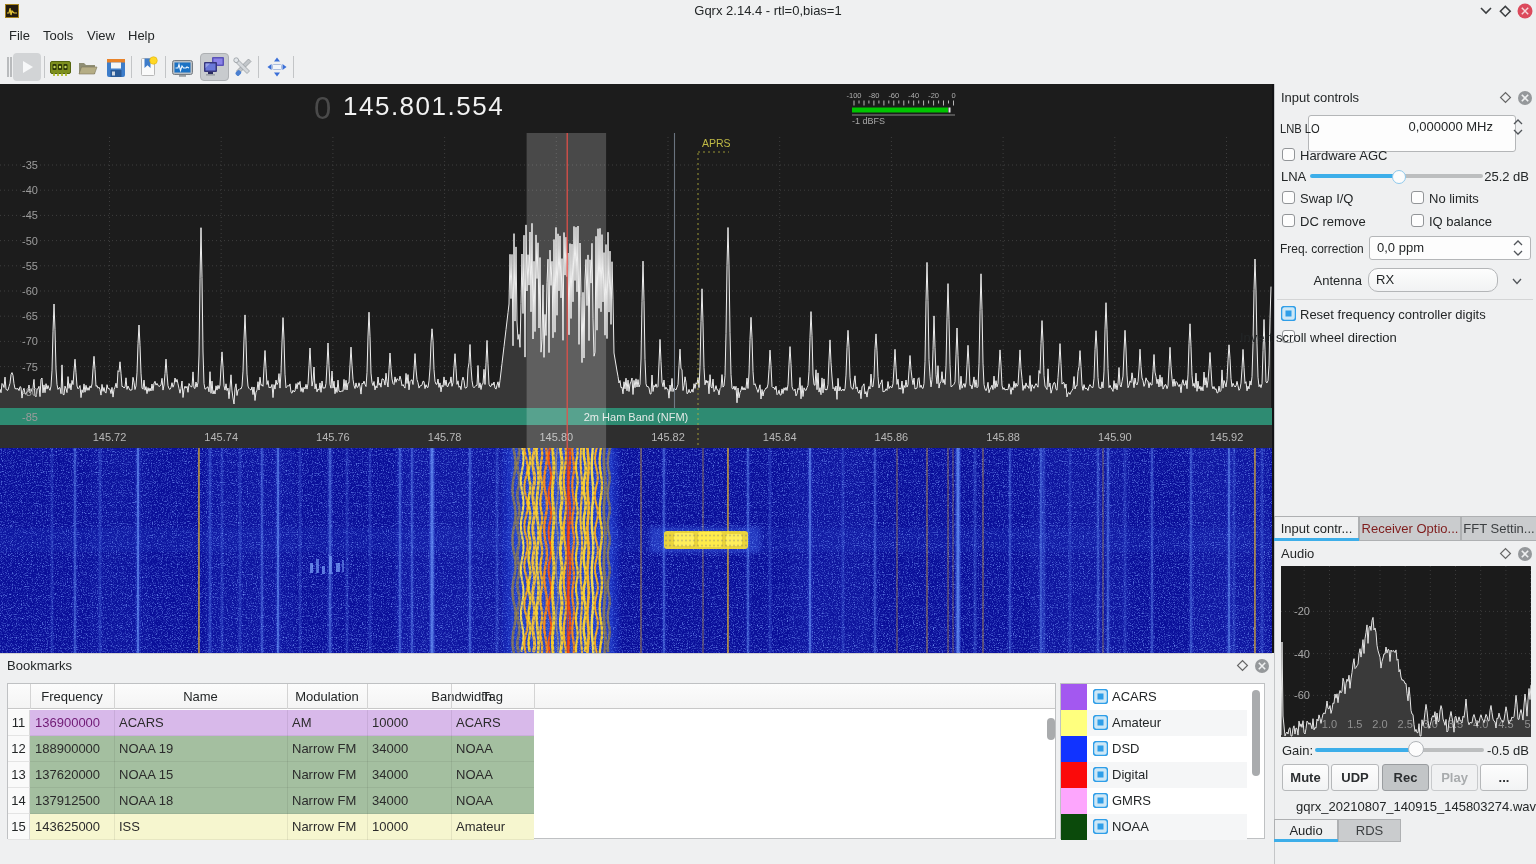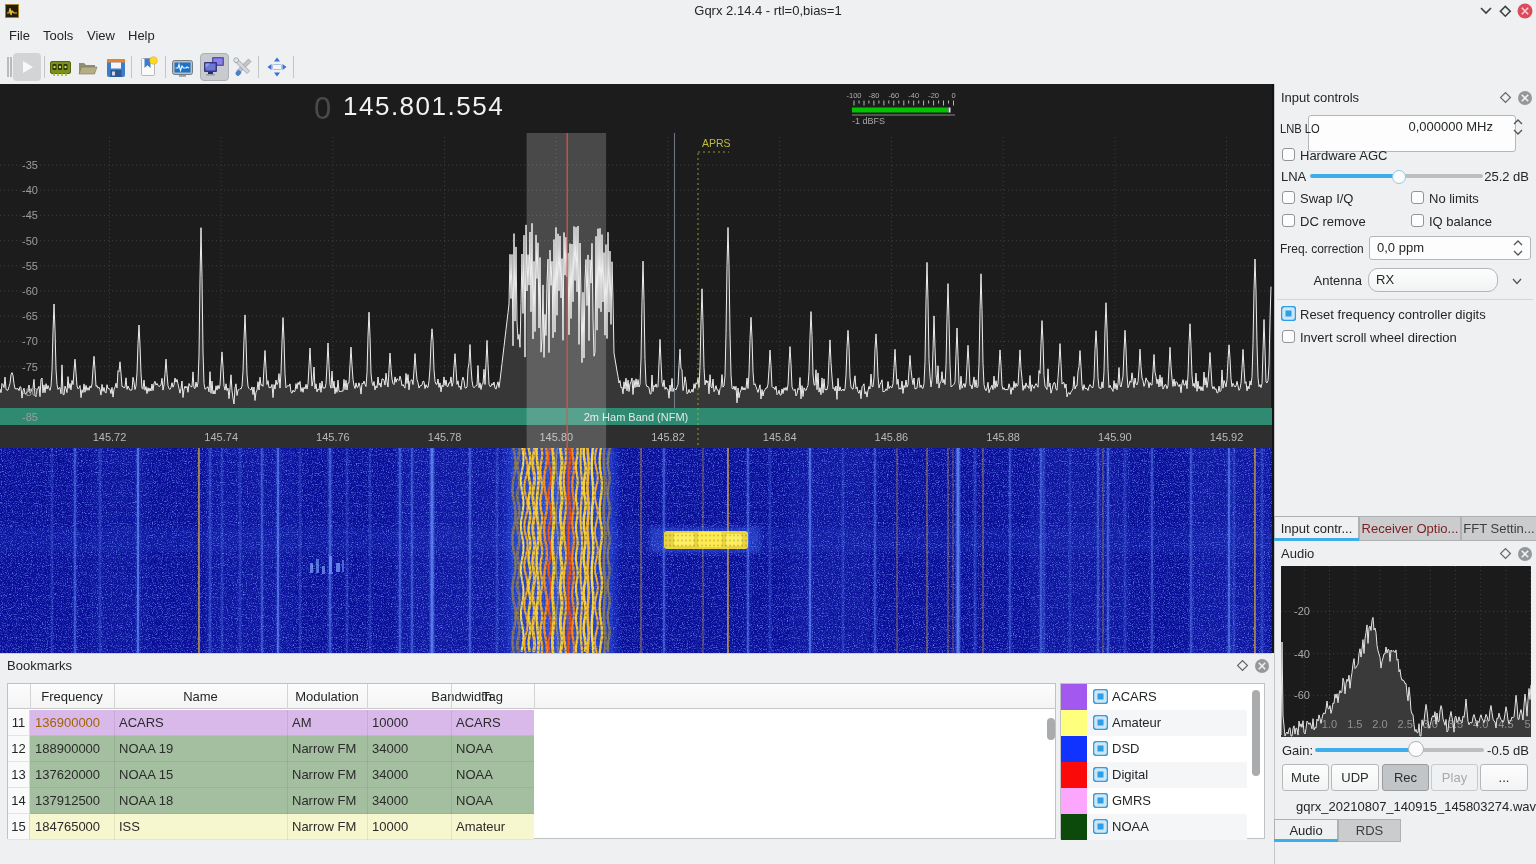--- a/index.html
+++ b/index.html
@@ -516,7 +516,7 @@
     </svg></div>
 <div class="abs" style="left:1300px;top:307px">Reset frequency controller digits</div>
 <div class="abs" style="left:1282px;top:330px;width:13px;height:13px;border:1px solid #929598;border-radius:3px;background:#fdfdfd;display:inline-block"></div>
-<div class="abs" style="left:1300px;top:330px">Invert scroll wheel direction</div>
+<div class="abs" style="left:1240px;top:330px">Invert scroll wheel direction</div>
 <div class="abs" style="left:1274px;top:516px;width:262px;height:25px;background:#eff0f1"></div>
 <div class="abs" style="left:1359px;top:516px;width:102px;height:25px;background:#caccce;border:1px solid #aeb0b2;line-height:24px;text-align:center;color:#7f1d1d">Receiver Optio...</div>
 <div class="abs" style="left:1461px;top:516px;width:75px;height:25px;background:#caccce;border:1px solid #aeb0b2;border-right:none;line-height:24px;text-align:center;color:#3c3f41">FFT Settin...</div>

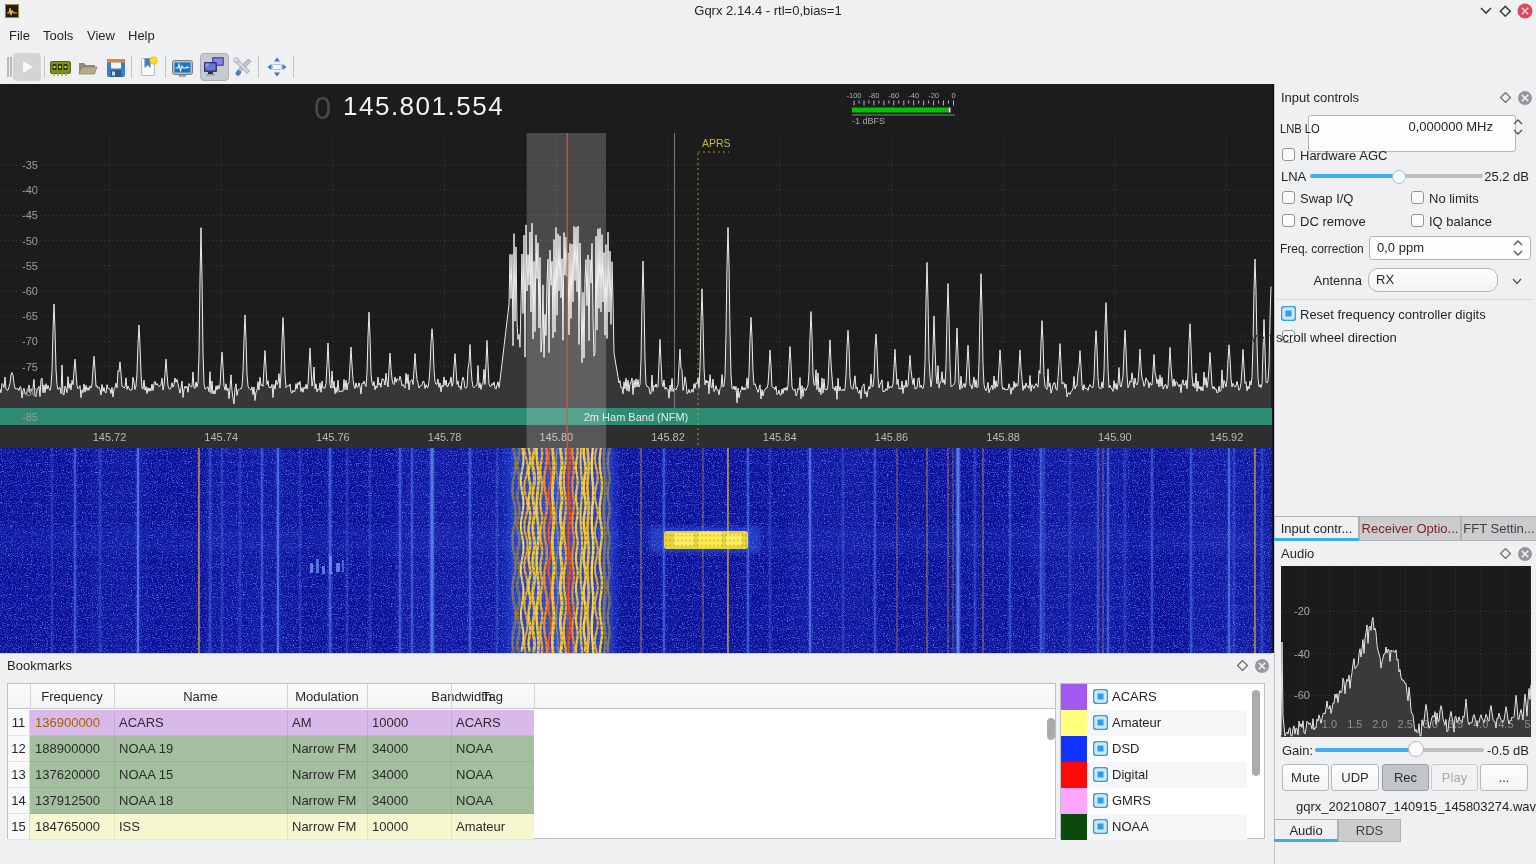--- a/index.html
+++ b/index.html
@@ -375,7 +375,7 @@
 <div class="abs" style="left:534.0px;top:684px;width:1px;height:25px;background:#d4d4d4"></div>
 <div class="abs" style="left:8px;top:710px;width:22px;height:26px;background:#fafafa;border-right:1px solid #d8d8d8;border-bottom:1px solid #e4e4e4;text-align:center;line-height:25px">11</div>
 <div class="abs" style="left:30px;top:710px;width:504px;height:26px;background:#d8b9ea;border-bottom:1px solid rgba(0,0,0,0.06)"></div>
-<div class="abs" style="left:35px;top:710px;height:26px;line-height:25px;color:#a16207">136900000</div>
+<div class="abs" style="left:35px;top:710px;height:26px;line-height:25px;color:#701a75">136900000</div>
 <div class="abs" style="left:119px;top:710px;height:26px;line-height:25px;color:#2b2b2b">ACARS</div>
 <div class="abs" style="left:292px;top:710px;height:31px;line-height:25px;color:#2b2b2b">AM</div>
 <div class="abs" style="left:372px;top:710px;height:26px;line-height:25px;color:#2b2b2b">10000</div>

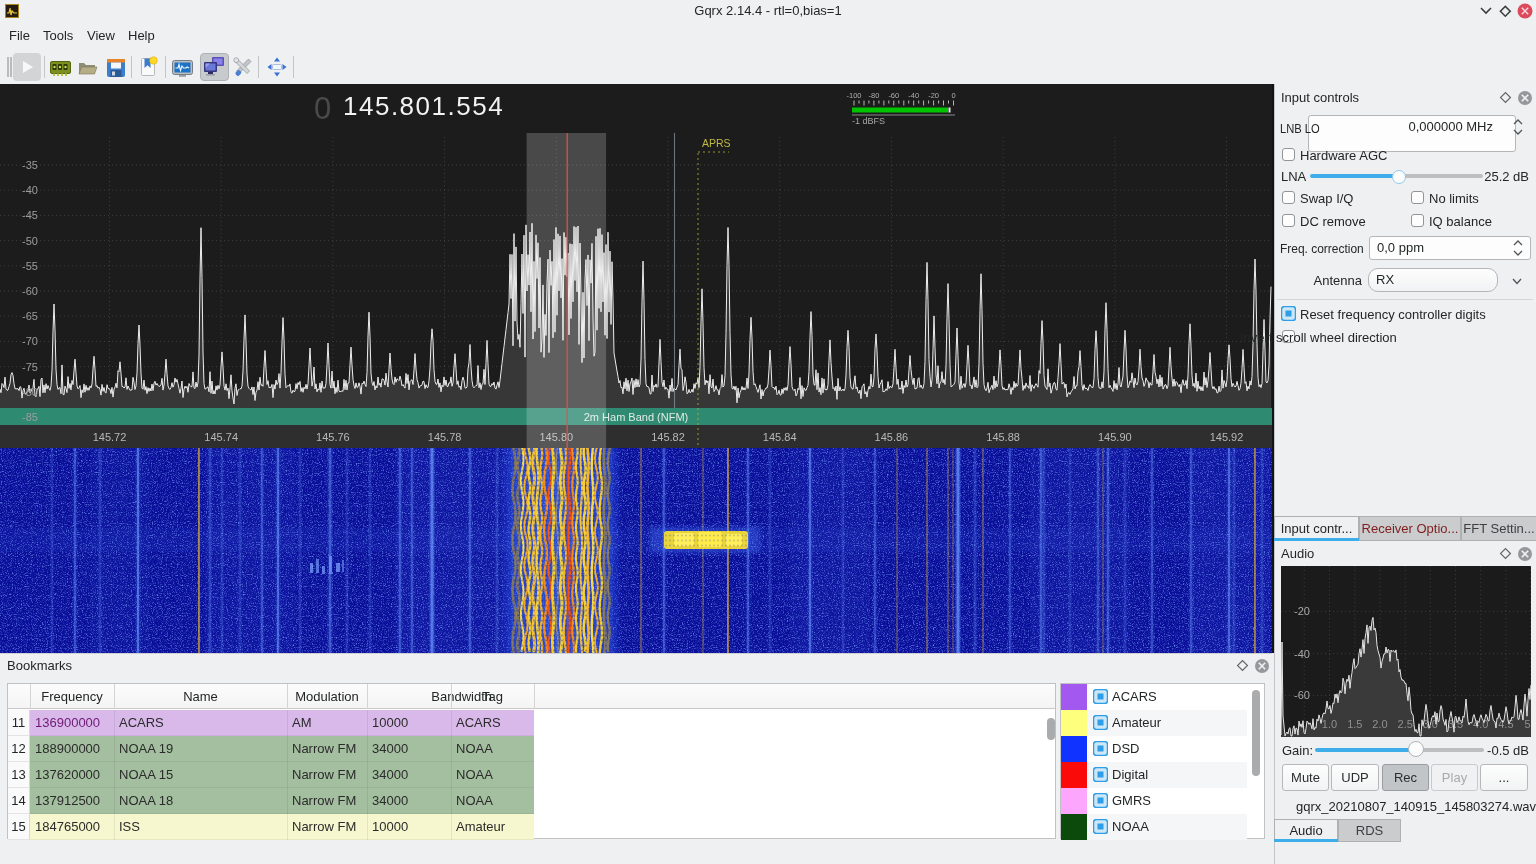--- a/index.html
+++ b/index.html
@@ -6,7 +6,7 @@
   font-family:"Liberation Sans", sans-serif; background:#eff0f1; color:#232627; font-size:13px; }
 .abs { position:absolute; }
 .btn { position:absolute; height:27px; border:1px solid #b6b8ba; border-radius:3px;
-  background:linear-gradient(#fdfdfd,#f2f3f4); text-align:center; line-height:25px; color:#2b2e30; }
+  background:linear-gradient(#fdfdfd,#f2f3f4); text-align:center; line-height:25px; color:#2b2e30;font-weight:bold; }
 .sep { position:absolute; width:1px; top:56px; height:22px; background:#c3c5c7; }
 
 </style></head><body>

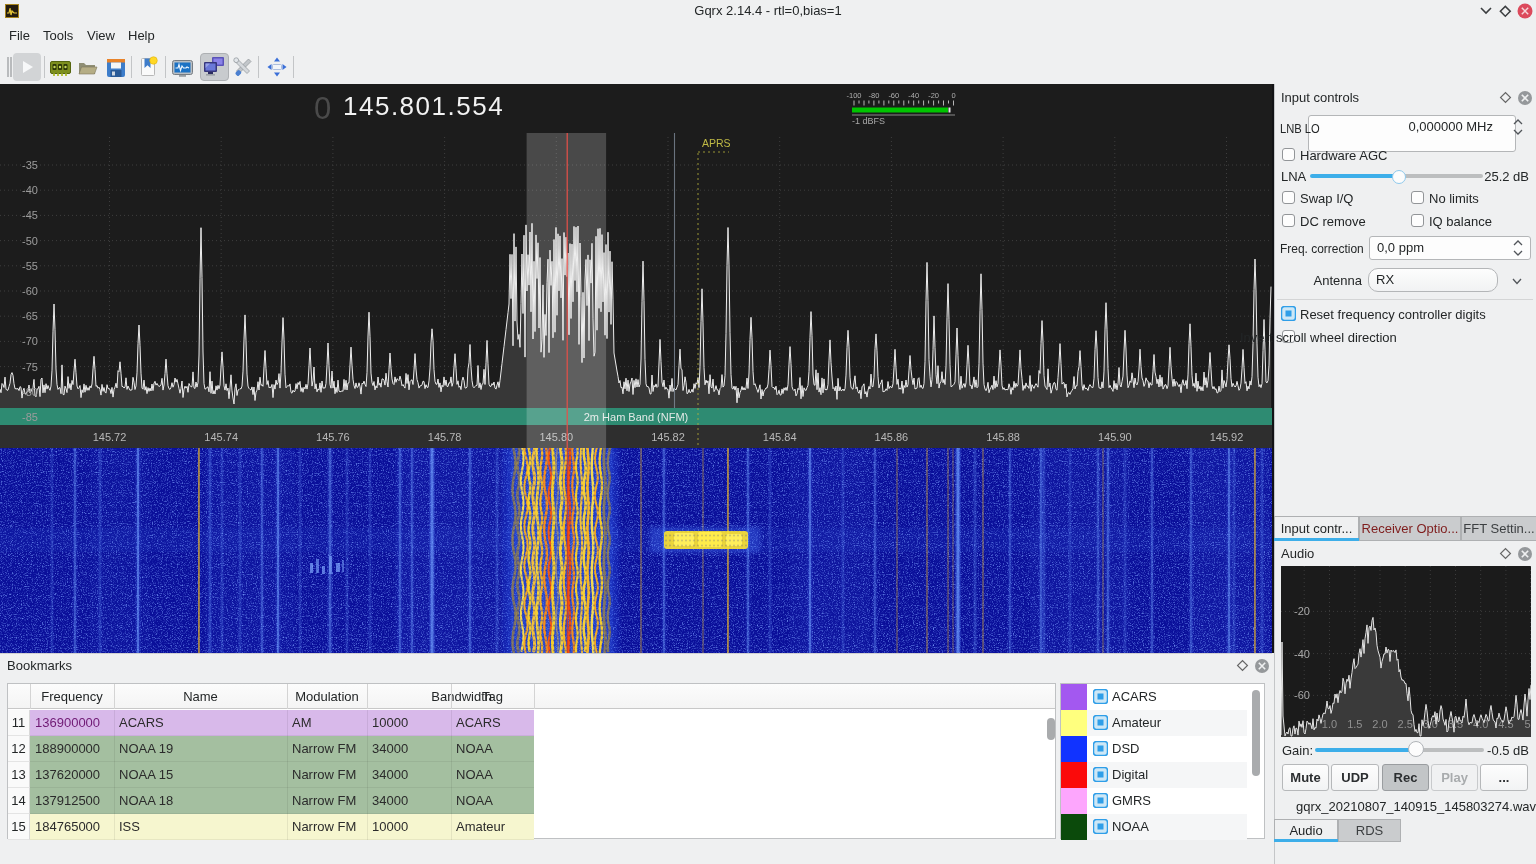--- a/index.html
+++ b/index.html
@@ -419,7 +419,7 @@
 <div class="abs" style="left:451px;top:788px;width:1px;height:26px;background:rgba(0,0,0,0.07)"></div>
 <div class="abs" style="left:8px;top:814px;width:22px;height:26px;background:#fafafa;border-right:1px solid #d8d8d8;border-bottom:1px solid #e4e4e4;text-align:center;line-height:25px">15</div>
 <div class="abs" style="left:30px;top:814px;width:504px;height:26px;background:#f6f6cf;border-bottom:1px solid rgba(0,0,0,0.06)"></div>
-<div class="abs" style="left:35px;top:814px;height:26px;line-height:25px;color:#2b2b2b">184765000</div>
+<div class="abs" style="left:35px;top:814px;height:26px;line-height:25px;color:#2b2b2b">143625000</div>
 <div class="abs" style="left:119px;top:814px;height:26px;line-height:25px;color:#2b2b2b">ISS</div>
 <div class="abs" style="left:292px;top:814px;height:26px;line-height:25px;color:#2b2b2b">Narrow FM</div>
 <div class="abs" style="left:372px;top:814px;height:26px;line-height:25px;color:#2b2b2b">10000</div>

